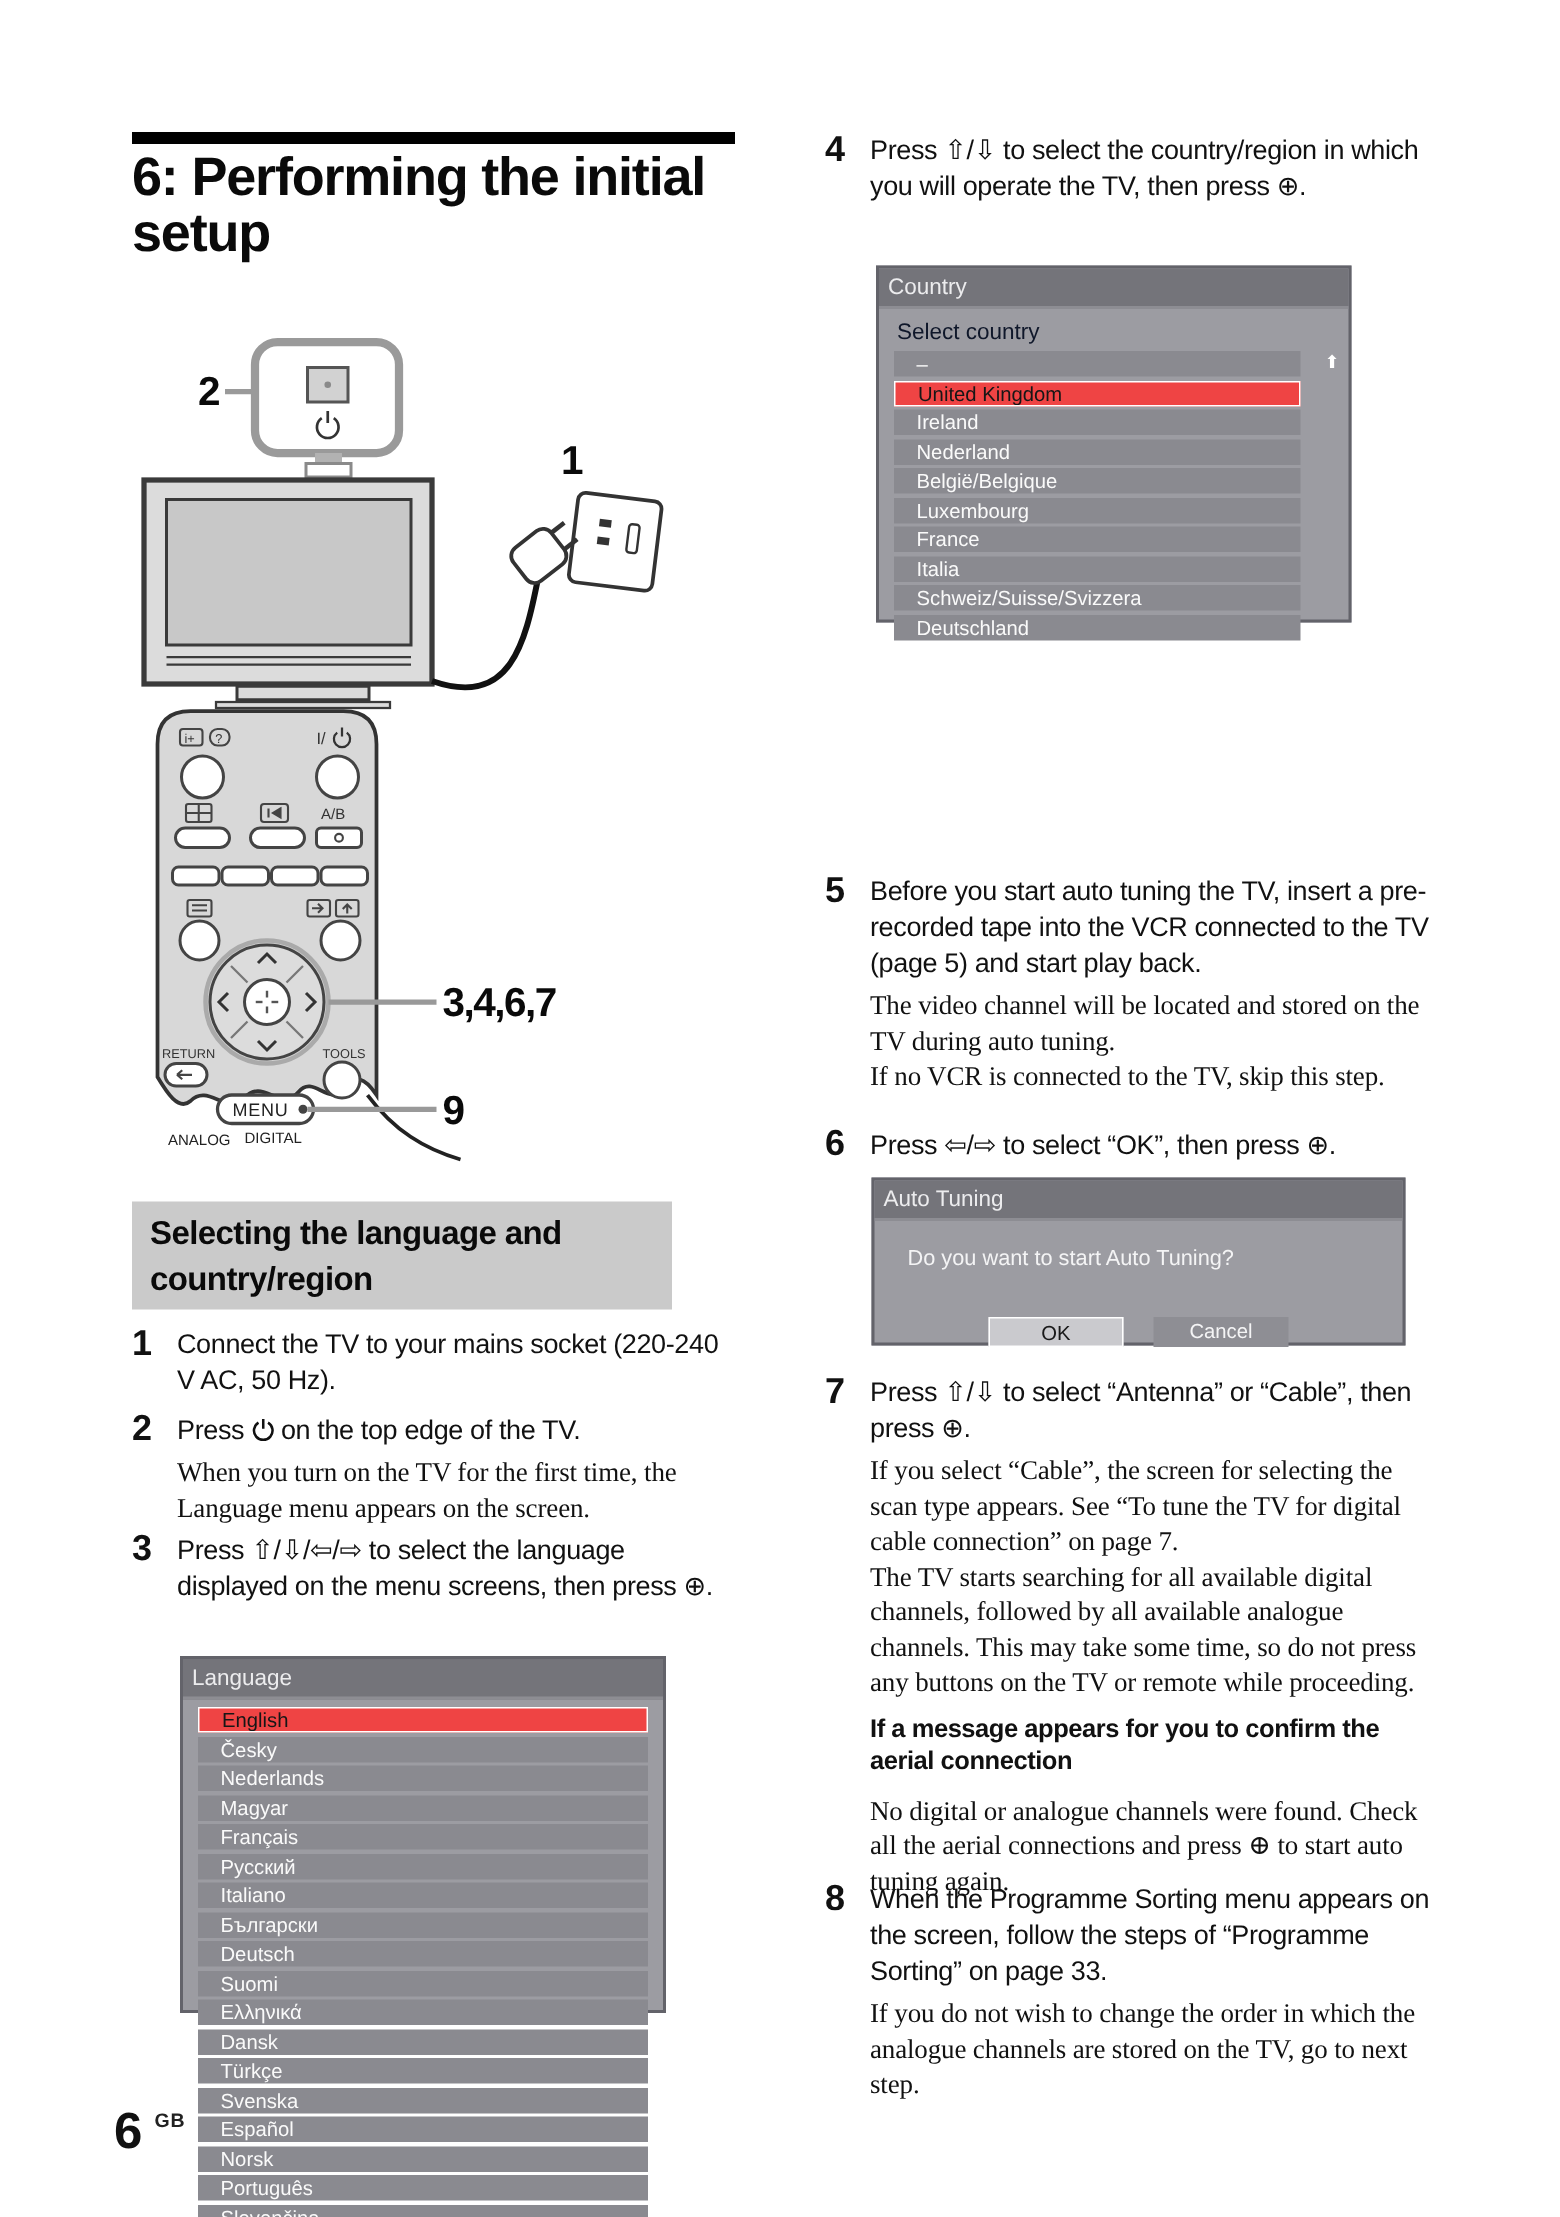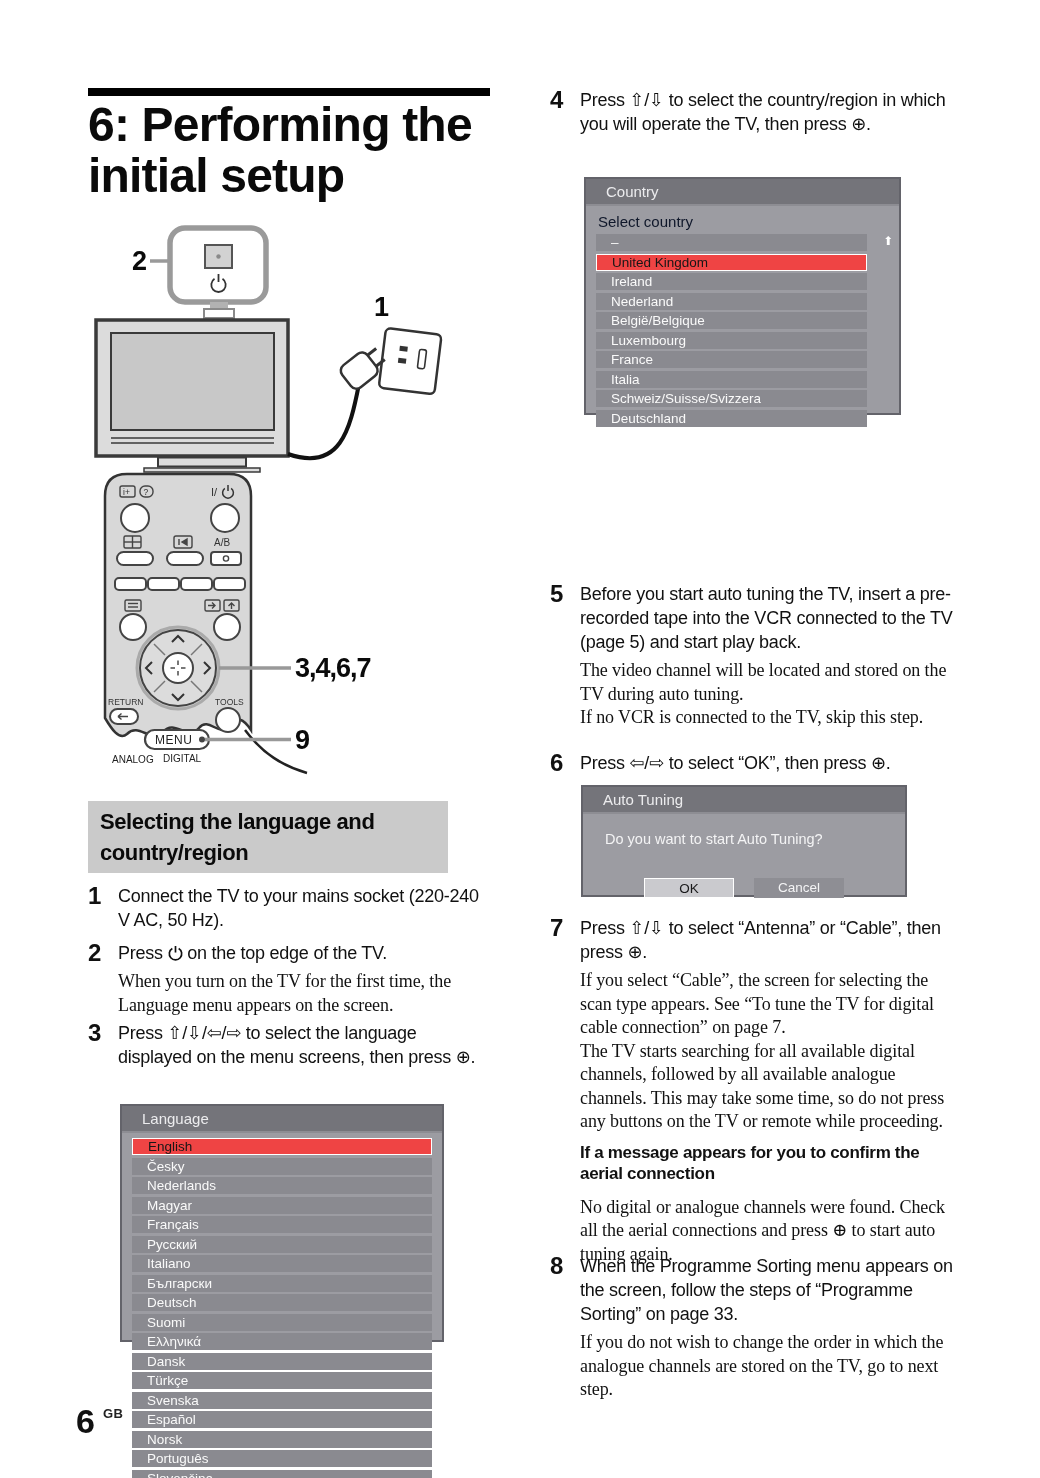--- a/index.html
+++ b/index.html
@@ -7,7 +7,7 @@
   #page{position:relative;width:1040px;height:1478px;overflow:hidden;background:#fff;}
 
   .rule{position:absolute;left:88px;top:88px;width:402px;height:8px;background:#000;}
-  .title{position:absolute;left:88px;top:99px;width:404px;font-size:48px;font-weight:bold;line-height:51px;letter-spacing:-0.8px;color:#0a0a0a;}
+  .title{position:absolute;left:88px;top:99px;width:404px;font-size:36px;font-weight:bold;line-height:37px;letter-spacing:-0.8px;color:#0a0a0a;}
 
   .sechdr{position:absolute;background:#cacaca;font-weight:bold;color:#0a0a0a;letter-spacing:-0.4px;font-size:22px;line-height:31px;padding:5px 12px;box-sizing:border-box;}
   #hdr-lang{left:88px;top:801px;width:360px;}

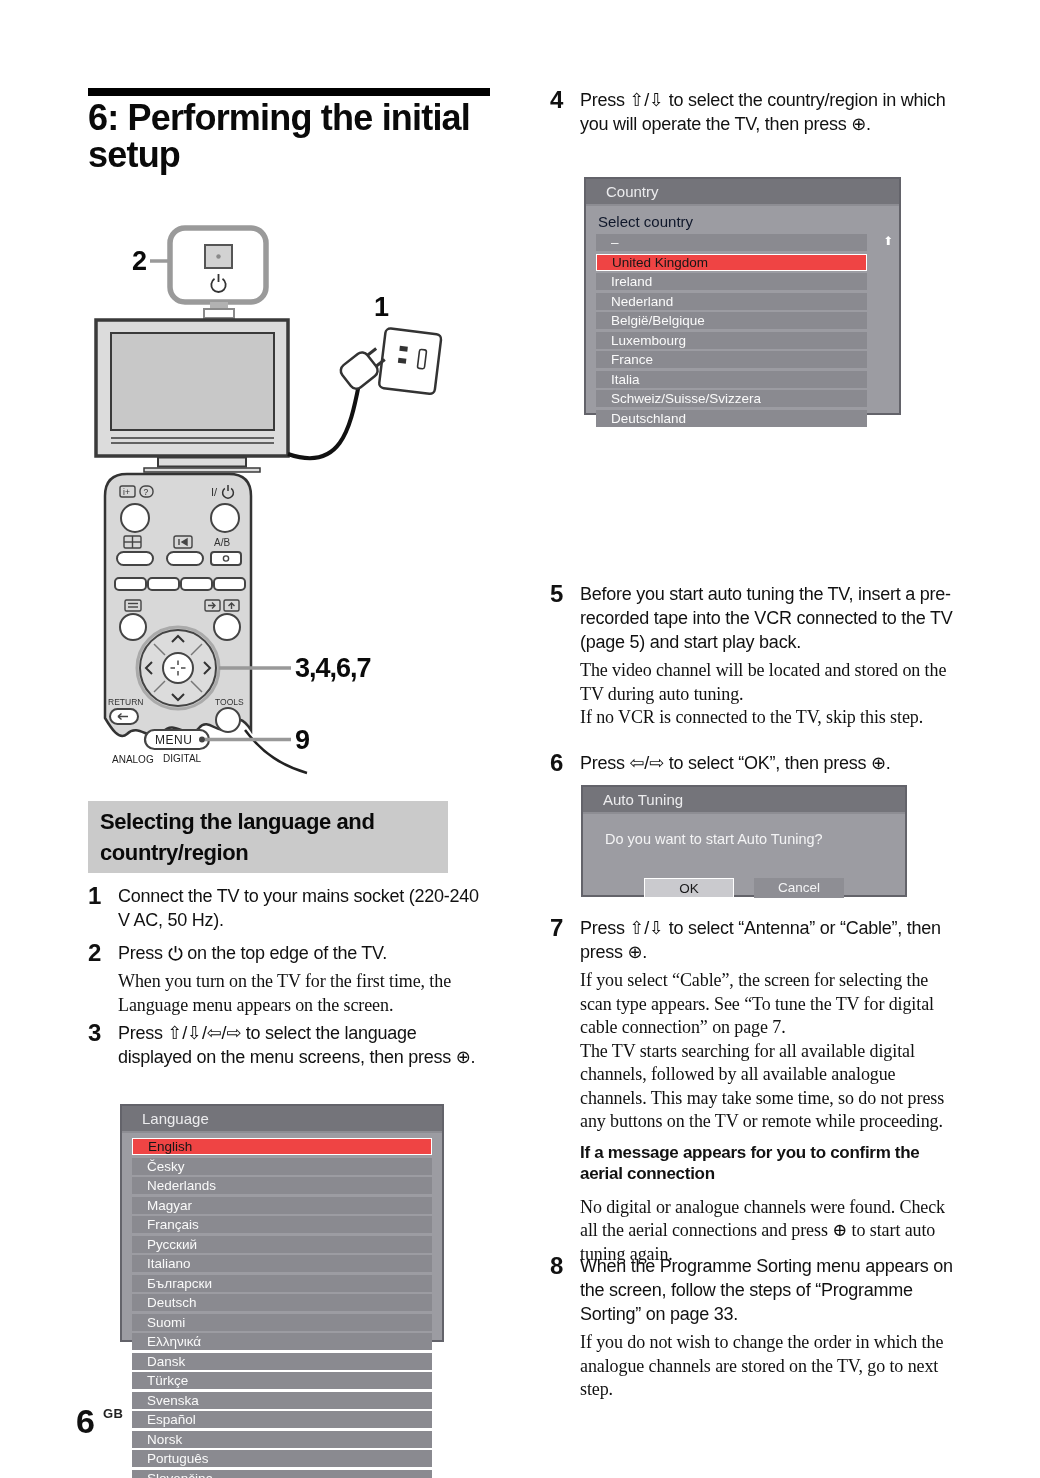--- a/index.html
+++ b/index.html
@@ -24,7 +24,7 @@
 
   
   .menu{position:absolute;border:2px solid #63636a;background:#9c9ca2;box-sizing:border-box;}
-  .menu-title{height:25px;line-height:25px;background:#74747a;color:#ececee;font-size:15px;padding-left:20px;border-bottom:2px solid #8d8d93;}
+  .menu-title{height:25px;line-height:25px;background:#74747a;color:#ececee;font-size:15px;padding-left:6px;border-bottom:2px solid #8d8d93;}
   .menu-body{position:relative;padding:5px 10px 8px 10px;}
   .menu-label{color:#0f172a;font-size:15px;height:23px;line-height:22px;padding-left:2px;}
   .mi{background:#8a8a90;color:#fafafa;font-size:13.5px;height:17px;line-height:17px;padding-left:15px;margin-bottom:2.5px;white-space:nowrap;overflow:hidden;box-sizing:border-box;}

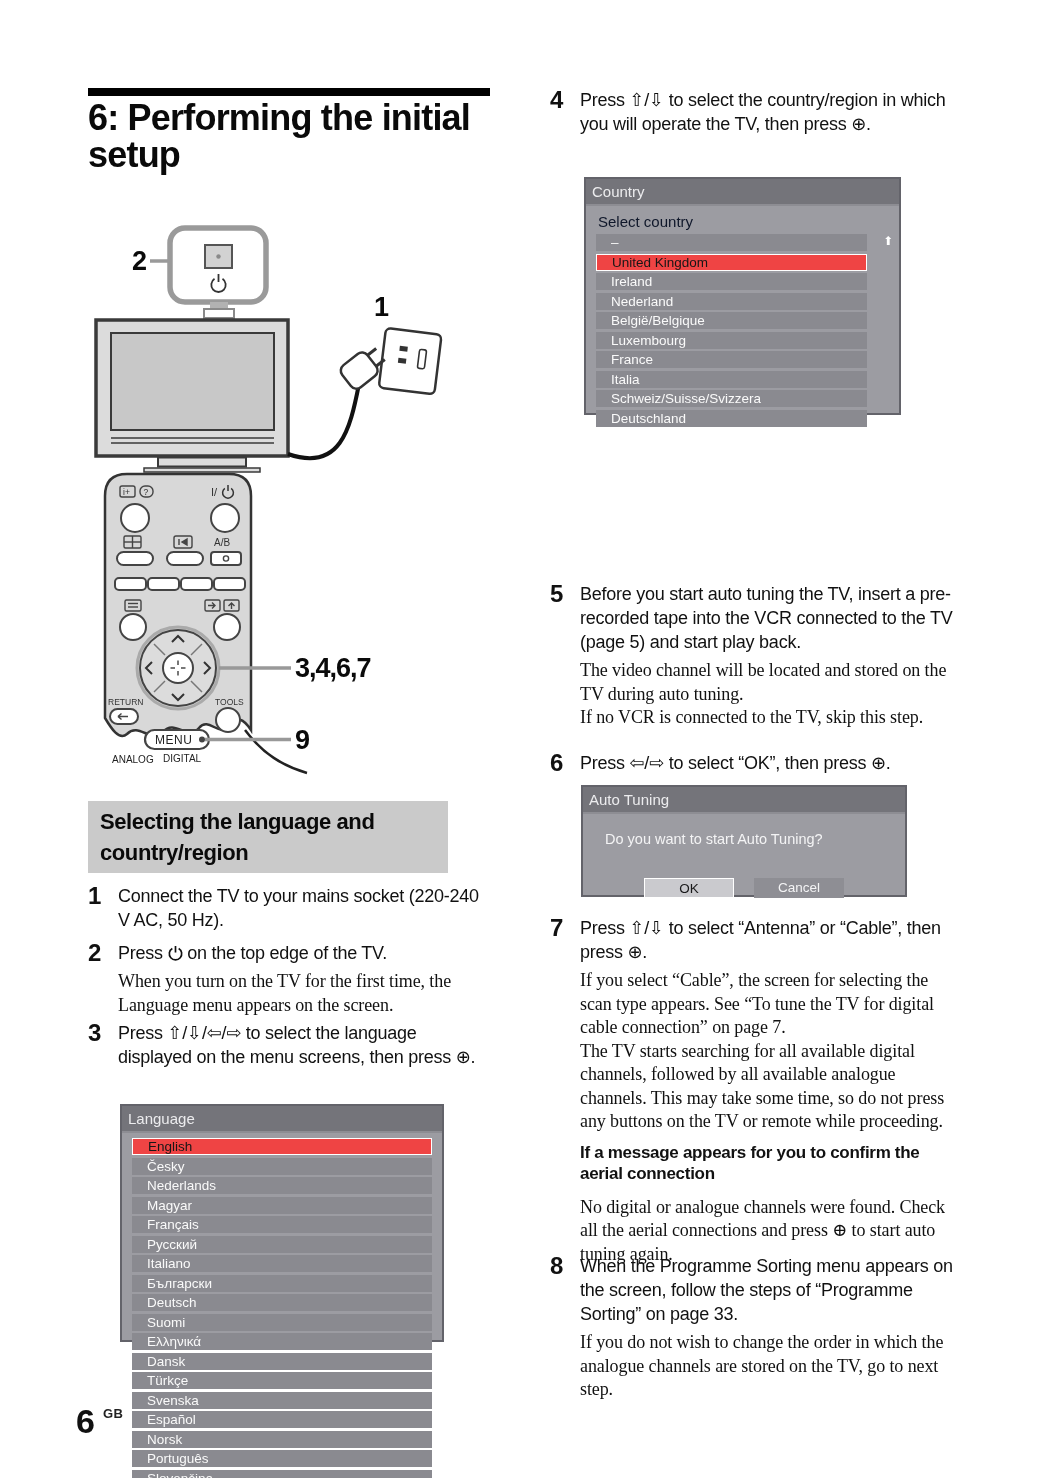--- a/index.html
+++ b/index.html
@@ -293,7 +293,7 @@
     </div>
   </div>
 
-  <div id="dialog" class="menu" style="left:581px;top:785px;width:326px;height:112px;">
+  <div id="dialog" class="menu" style="left:581px;top:785px;width:356px;height:112px;">
     <div class="menu-title">Auto Tuning</div>
     <div class="menu-body">
       <div class="dlg-msg">Do you want to start Auto Tuning?</div>

